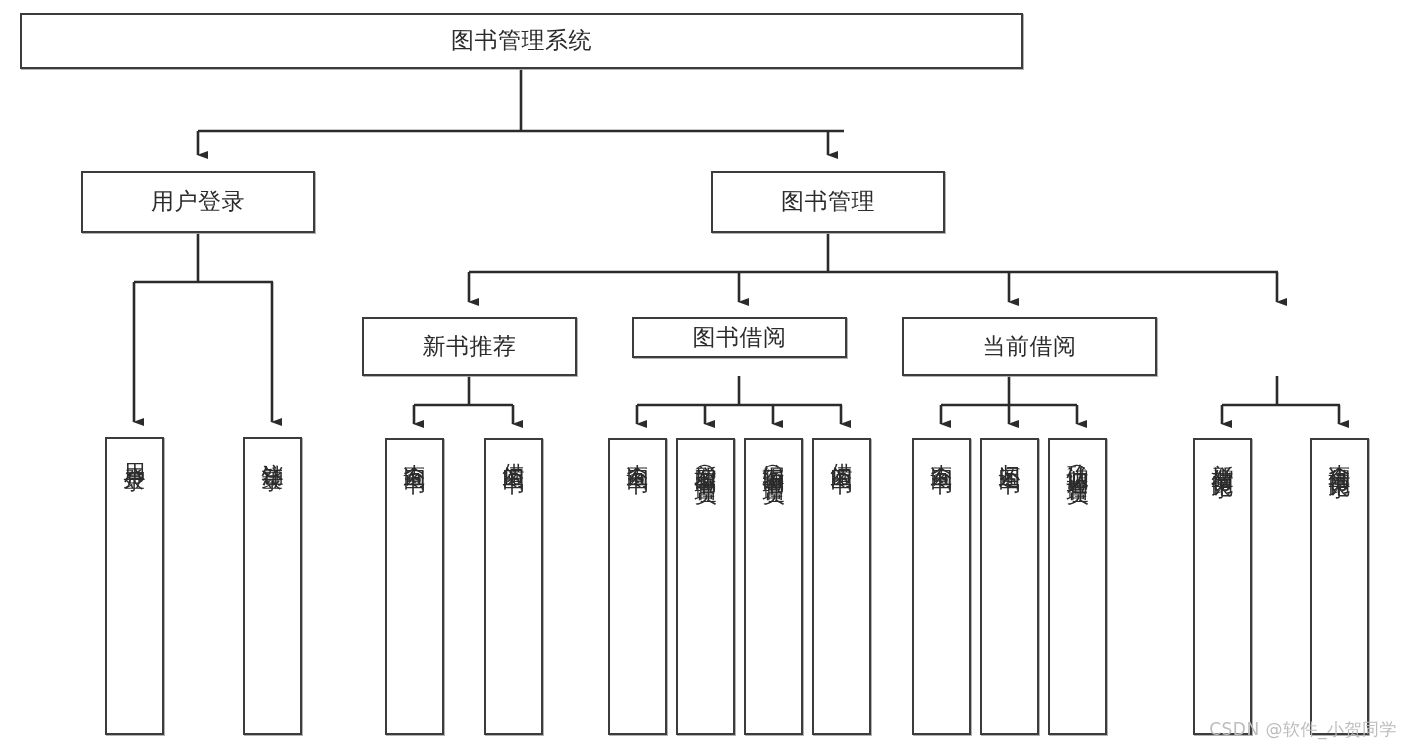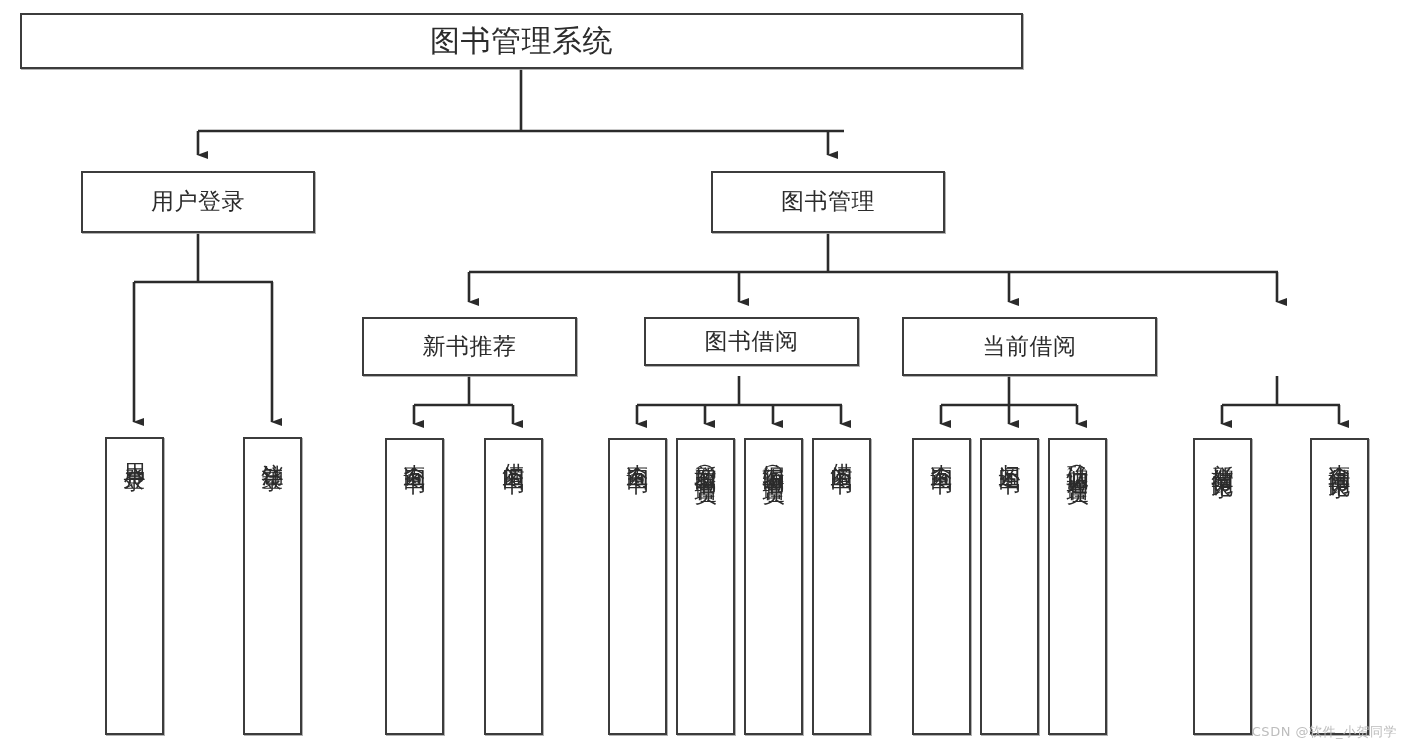--- a/index.html
+++ b/index.html
@@ -51,7 +51,7 @@
     font-size: 23px;
   }
   .node.root .label {
-    font-size: 30px;
+    font-size: 23px;
   }
   
   .node.vert {

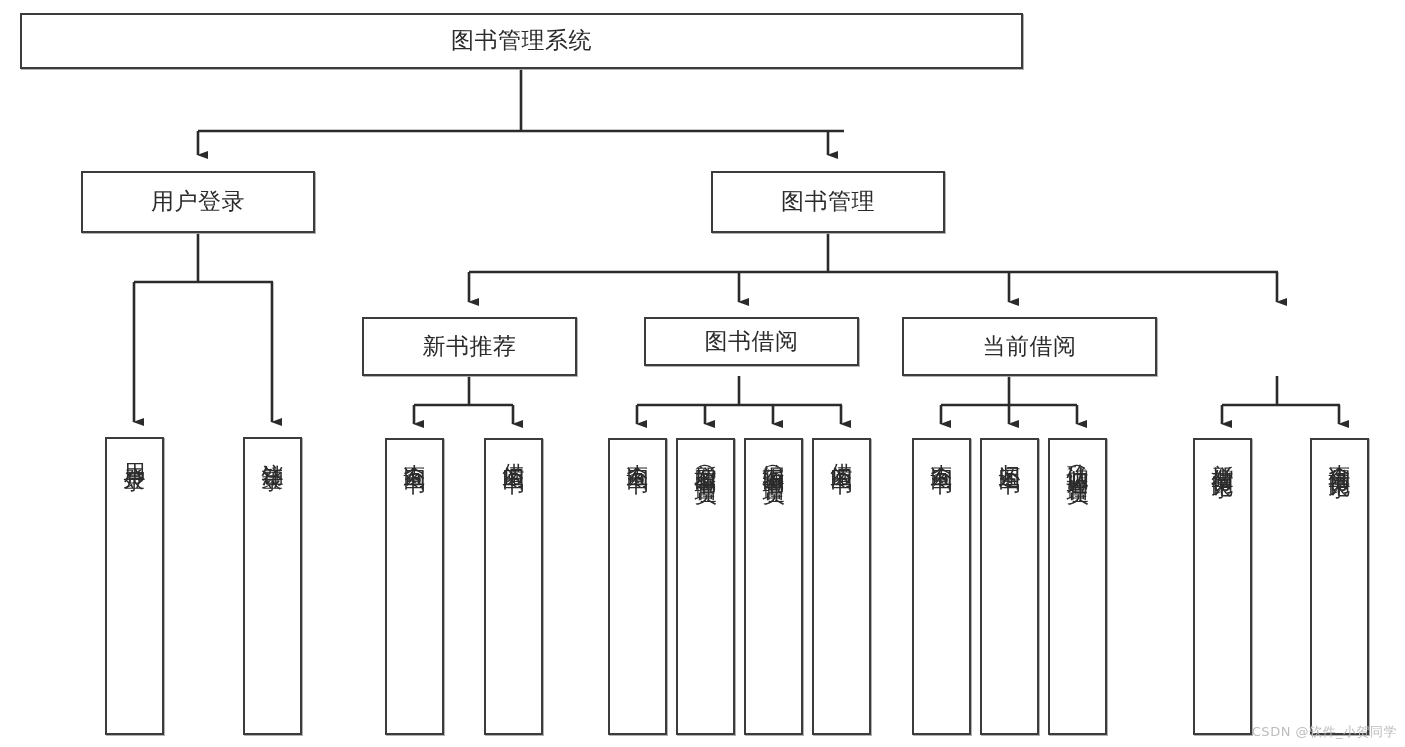--- a/index.html
+++ b/index.html
@@ -148,7 +148,7 @@
   <div class="node horiz" style="left:711px; top:171px; width:234px; height:62px;">
     <span class="label">图书管理</span>
   </div>
-  <div class="node horiz" style="left:632px; top:317px; width:215px; height:49px;margin-left:12px;">
+  <div class="node horiz" style="left:632px; top:317px; width:215px; height:41px;">
     <span class="label">图书借阅</span>
   </div>
   <div class="node horiz" style="left:902px; top:317px; width:255px; height:59px;">

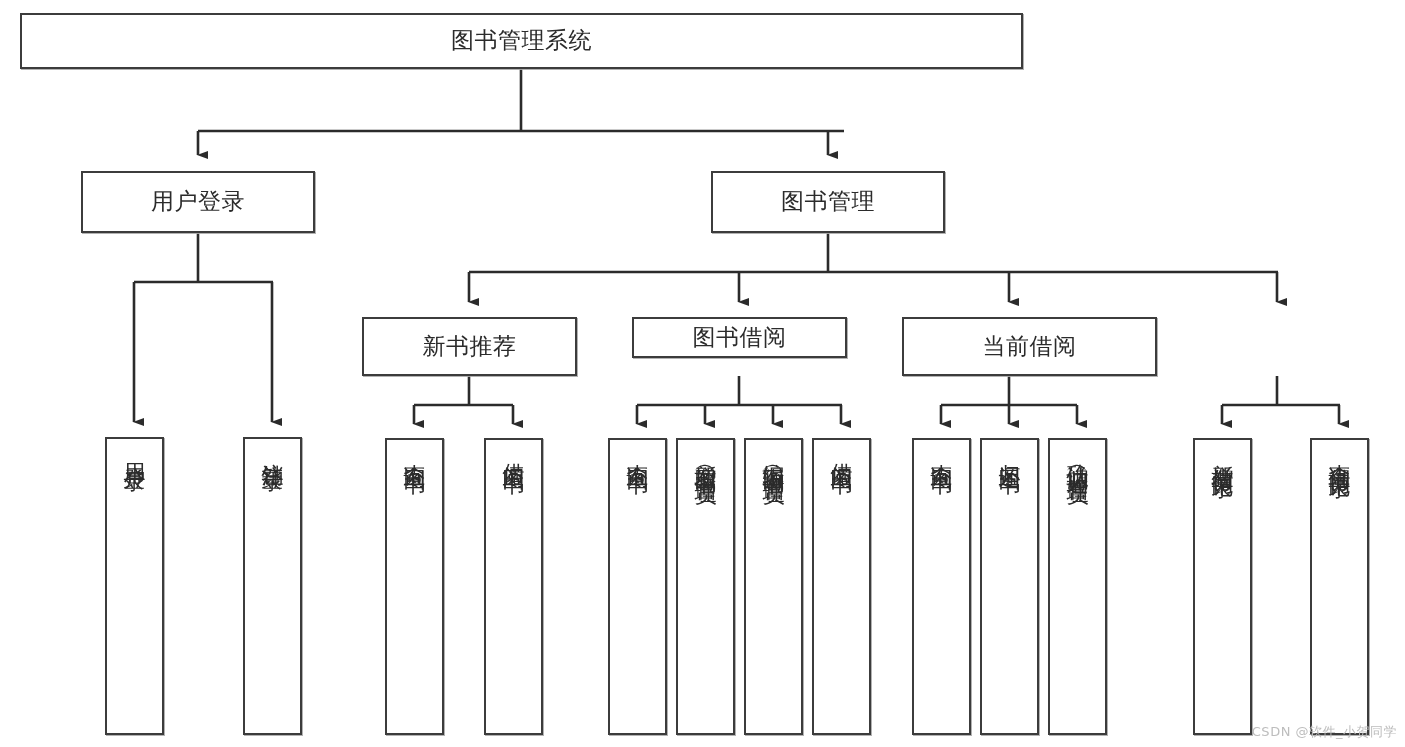--- a/index.html
+++ b/index.html
@@ -70,7 +70,7 @@
     position: absolute;
     right: 8px;
     bottom: 6px;
-    font-size: 13px;
+    font-size: 17px;
     color: #bdbdbd;
     letter-spacing: 0.5px;
     z-index: 3;

